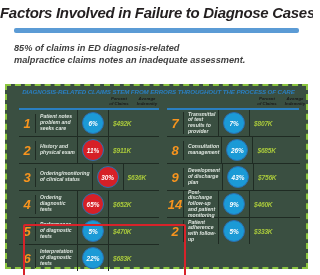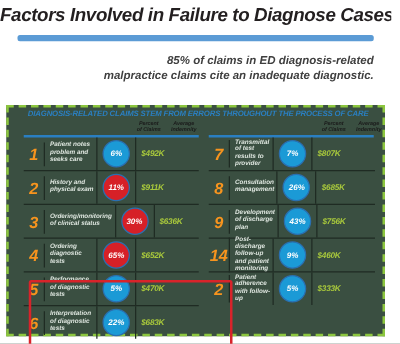--- a/index.html
+++ b/index.html
@@ -25,7 +25,7 @@
   }
   .subtitle{
     position:absolute;left:14px;top:42px;width:285px;
-    text-align:right;line-height:12px;
+    text-align:left;line-height:12px;
     font-size:9.2px;font-weight:bold;font-style:italic;
     color:#3f3f3f;
   }

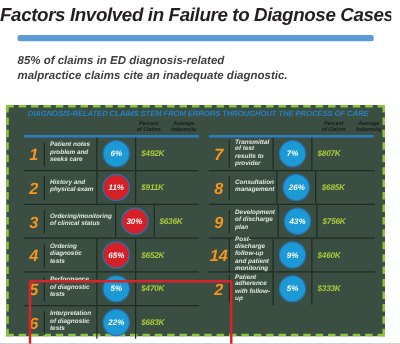--- a/index.html
+++ b/index.html
@@ -123,7 +123,7 @@
 
   <div class="subtitle">
     <div>85% of claims in ED diagnosis-related</div>
-    <div>malpractice claims cite an inadequate diagnostic.</div>
+    <div>malpractice claims notes an inadequate assessment.</div>
   </div>
 
   <div class="panel">

